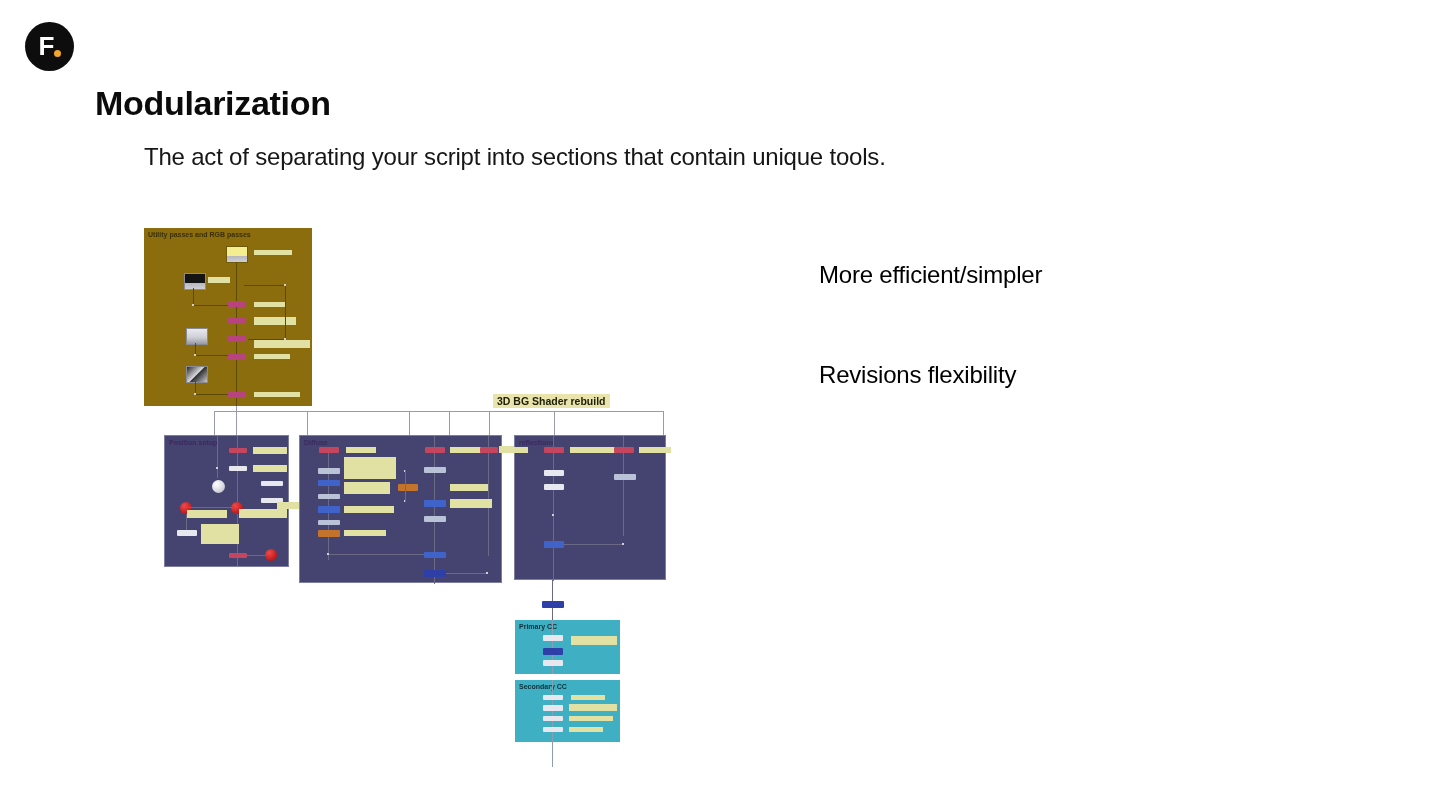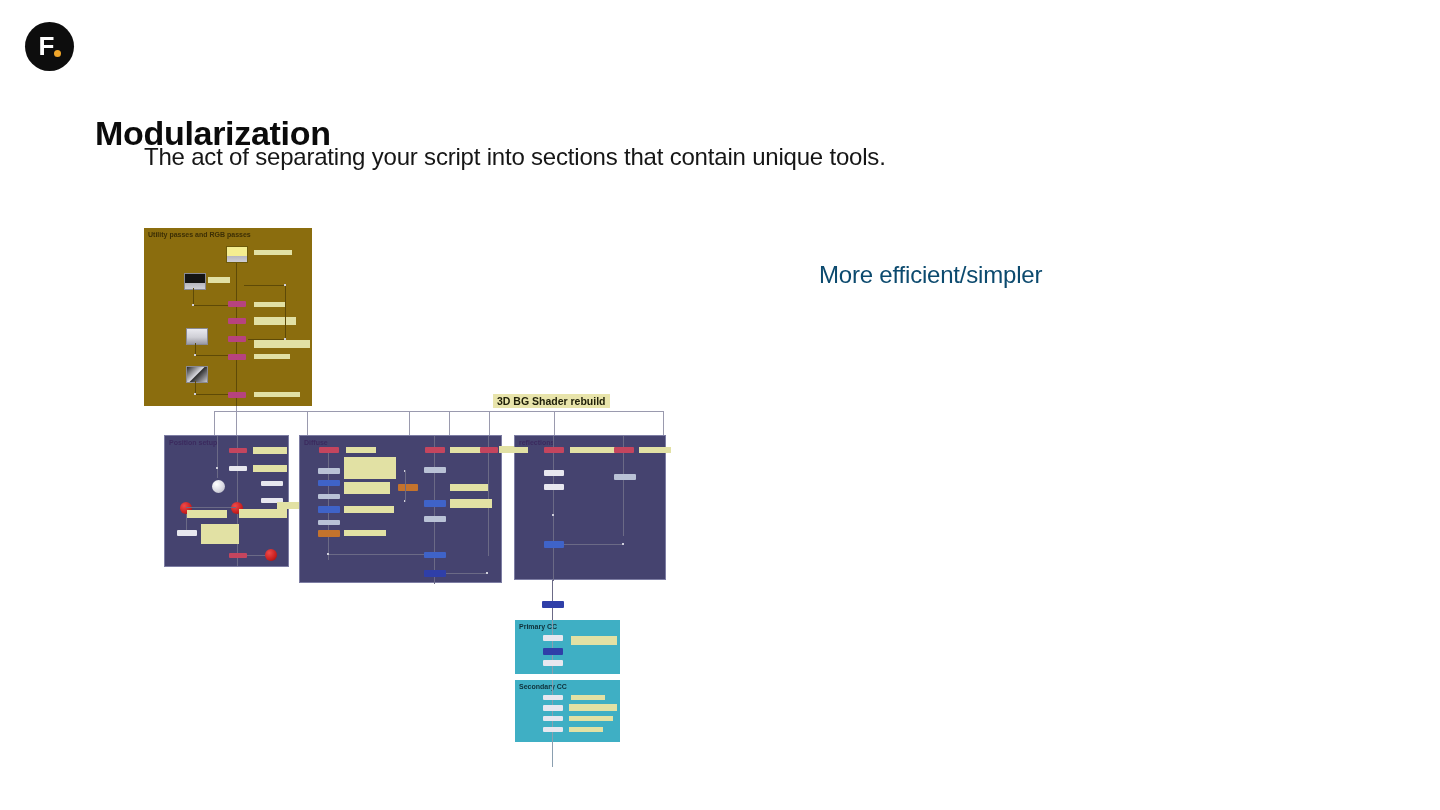--- a/index.html
+++ b/index.html
@@ -58,7 +58,6 @@
     font-weight: bold;
     letter-spacing: -0.3px;
     color: #0b0b0b;
-    margin-top: 30px;
   }
   #slide-subtitle {
     position: absolute;

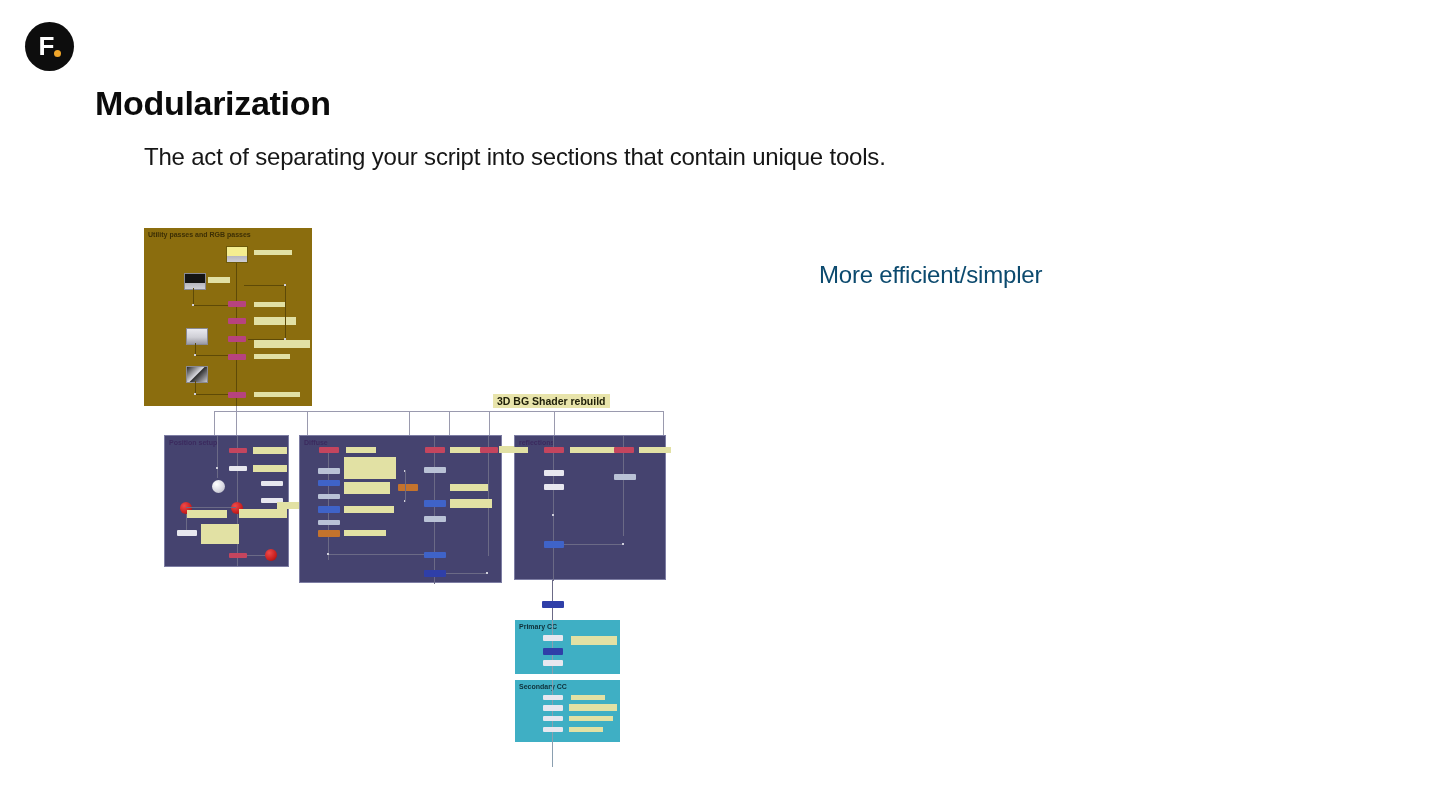--- a/index.html
+++ b/index.html
@@ -78,7 +78,7 @@
   }
   .benefit-item {
     font-size: 24px;
-    color: #0c4a6e;
+    color: #000000;
     letter-spacing: -0.2px;
     height: 100px;
     line-height: 38px;

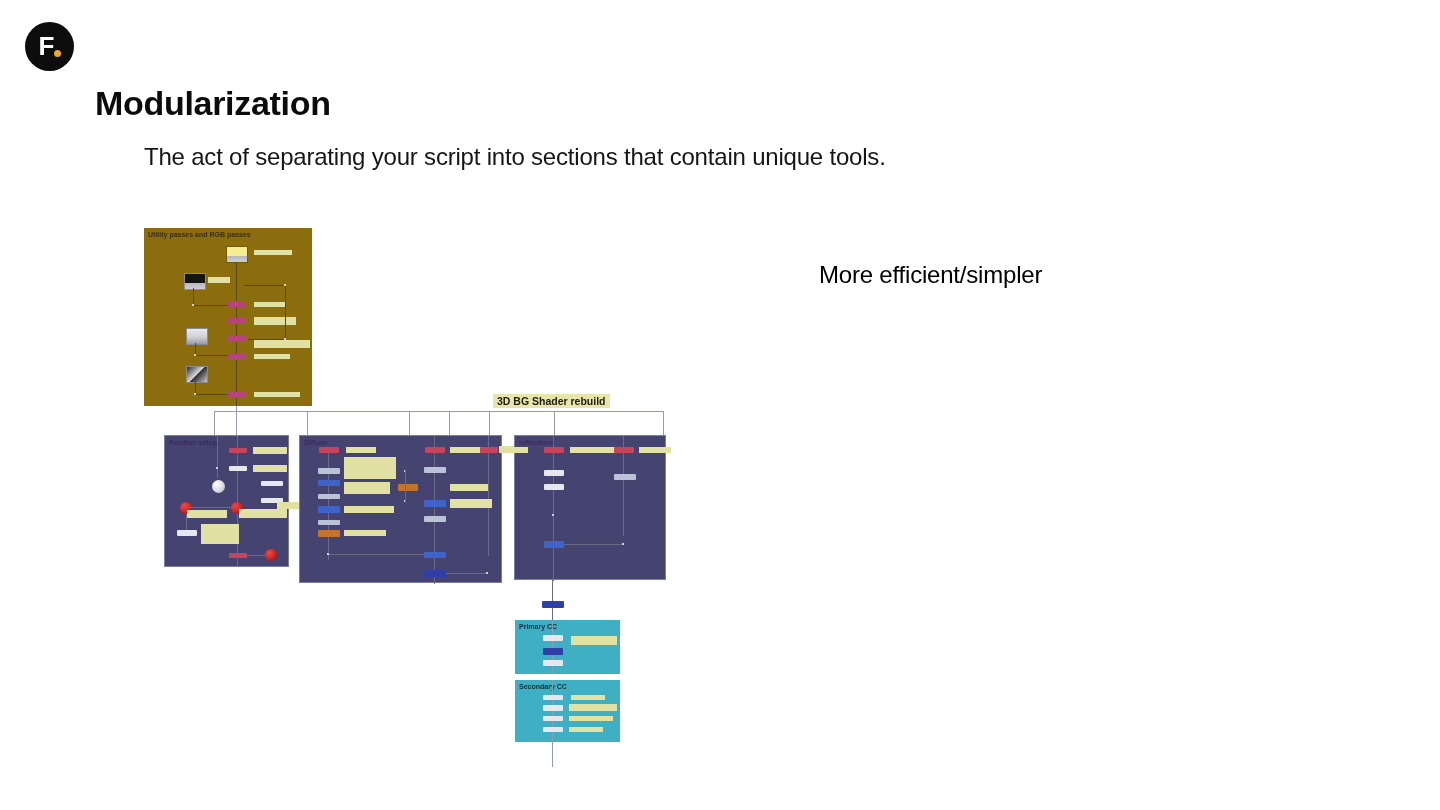--- a/index.html
+++ b/index.html
@@ -183,6 +183,7 @@
 
 <div id="benefits-list">
   <div class="benefit-item">More efficient/simpler</div>
+  <div class="benefit-item">Revisions flexibility</div>
 </div>
 
 <div id="node-graph-figure">

